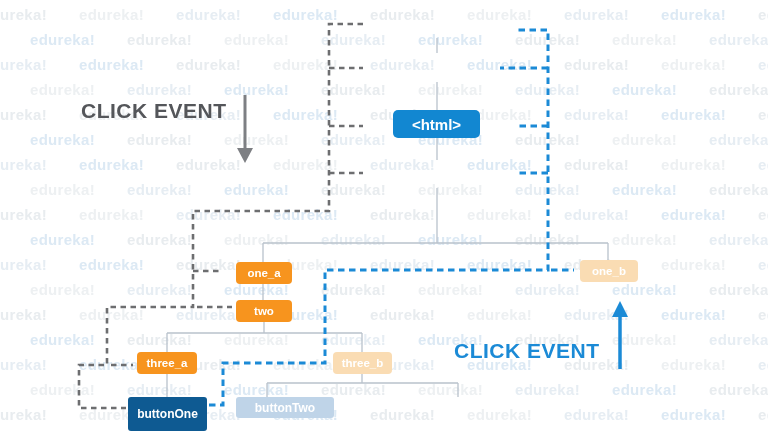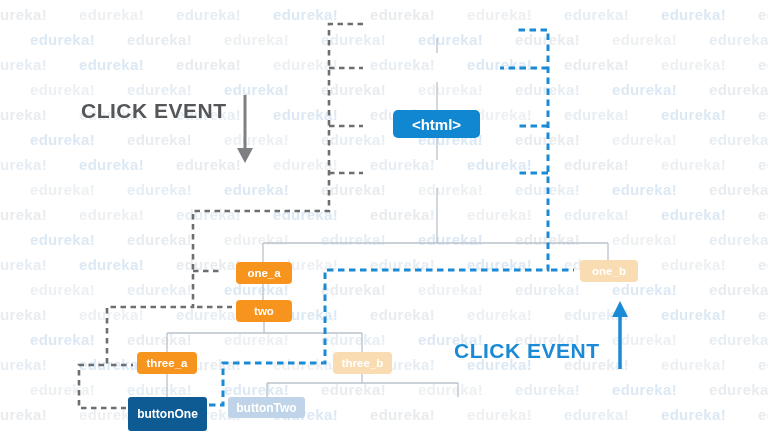--- a/index.html
+++ b/index.html
@@ -227,7 +227,7 @@
   <div class="node faded-orange" style="left:333px;top:352px;width:59px;height:22px">three_b</div>
 
   <div class="node navy" style="left:128px;top:397px;width:79px;height:34px">buttonOne</div>
-  <div class="node faded-blue" style="left:228px;top:397px;width:77px;height:21px">buttonTwo</div>
+  <div class="node faded-blue" style="left:236px;top:397px;width:98px;height:21px">buttonTwo</div>
 
   <div class="evt-label evt-gray" style="left:81px;top:99px">CLICK EVENT</div>
   <div class="evt-label evt-blue" style="left:454px;top:339px">CLICK EVENT</div>

